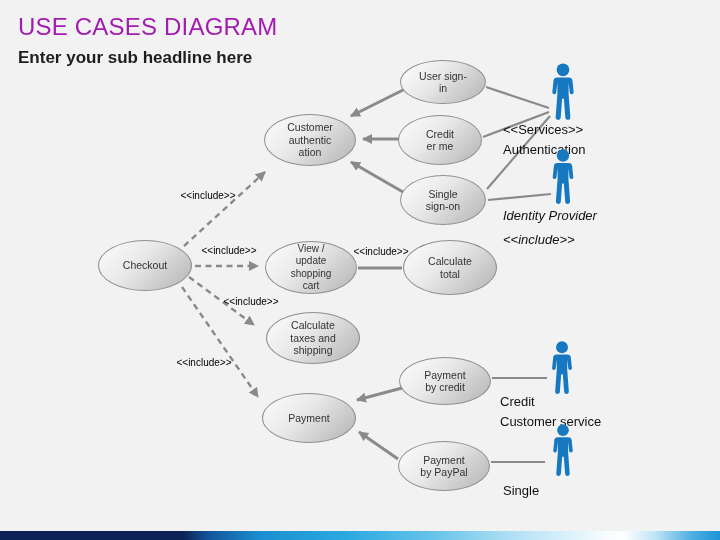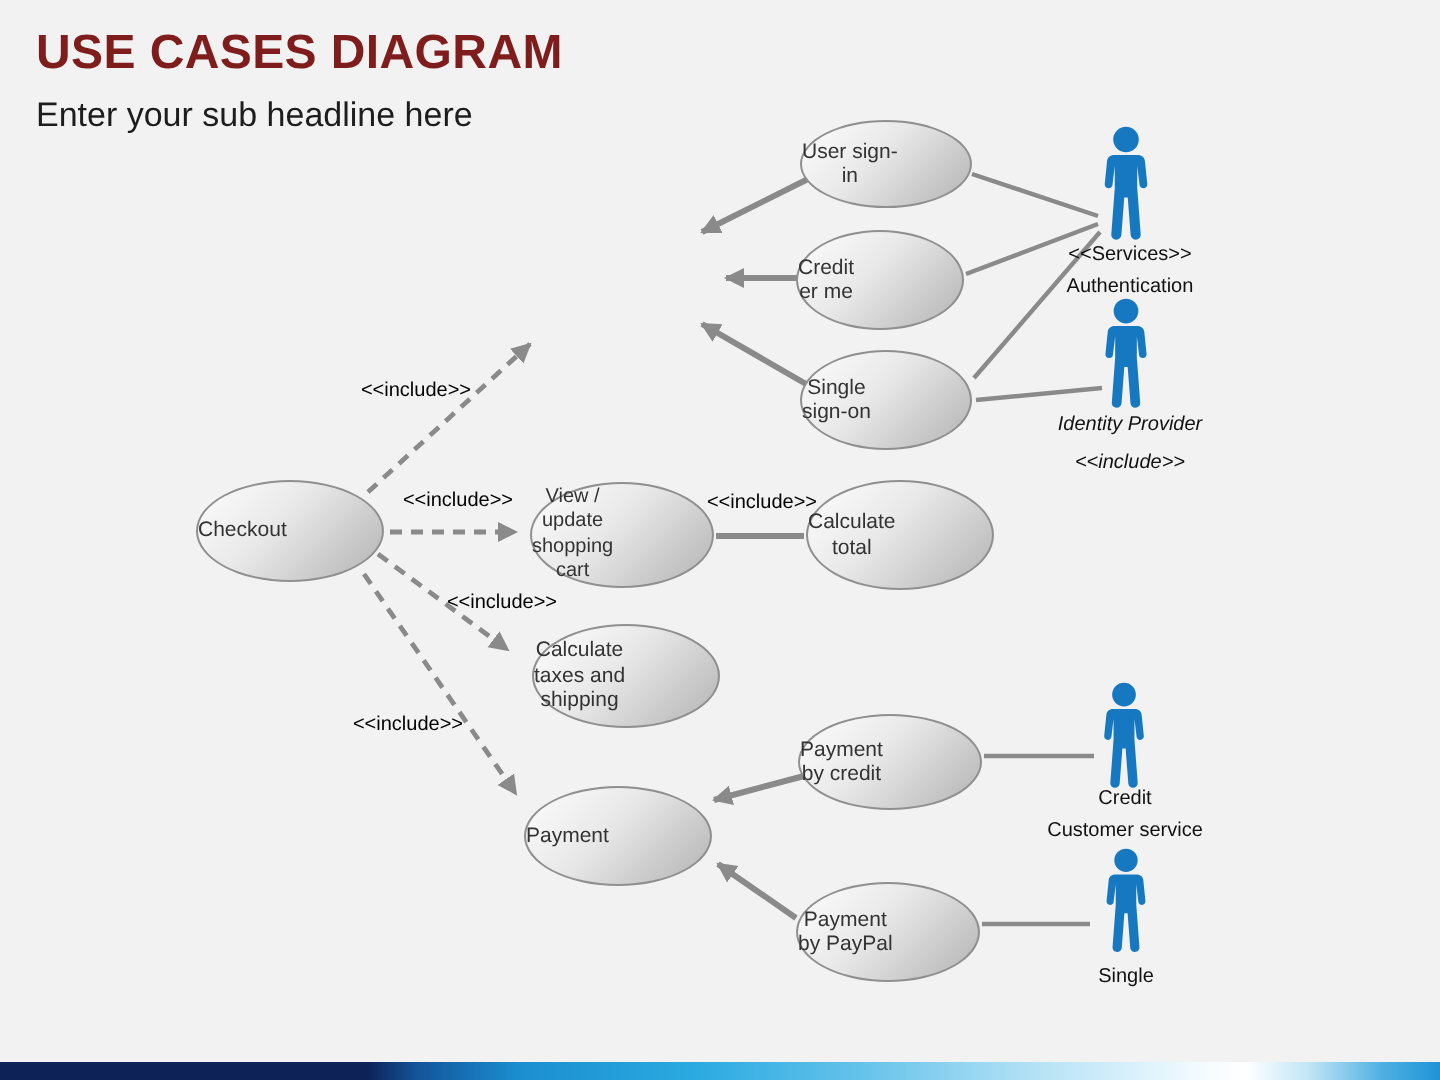--- a/index.html
+++ b/index.html
@@ -8,8 +8,8 @@
     background:#f2f2f2;font-family:"Liberation Sans",sans-serif;
   }
   .title{
-    position:absolute;left:18px;top:13px;font-size:24px;font-weight:700;
-    color:#7f1d1d;letter-spacing:.2px;
+    position:absolute;left:18px;top:13px;font-size:24px;font-weight:400;
+    color:#a21caf;letter-spacing:.2px;
   }
   .subtitle{
     position:absolute;left:18px;top:48px;font-size:17px;font-weight:400;color:#1d1d1d;

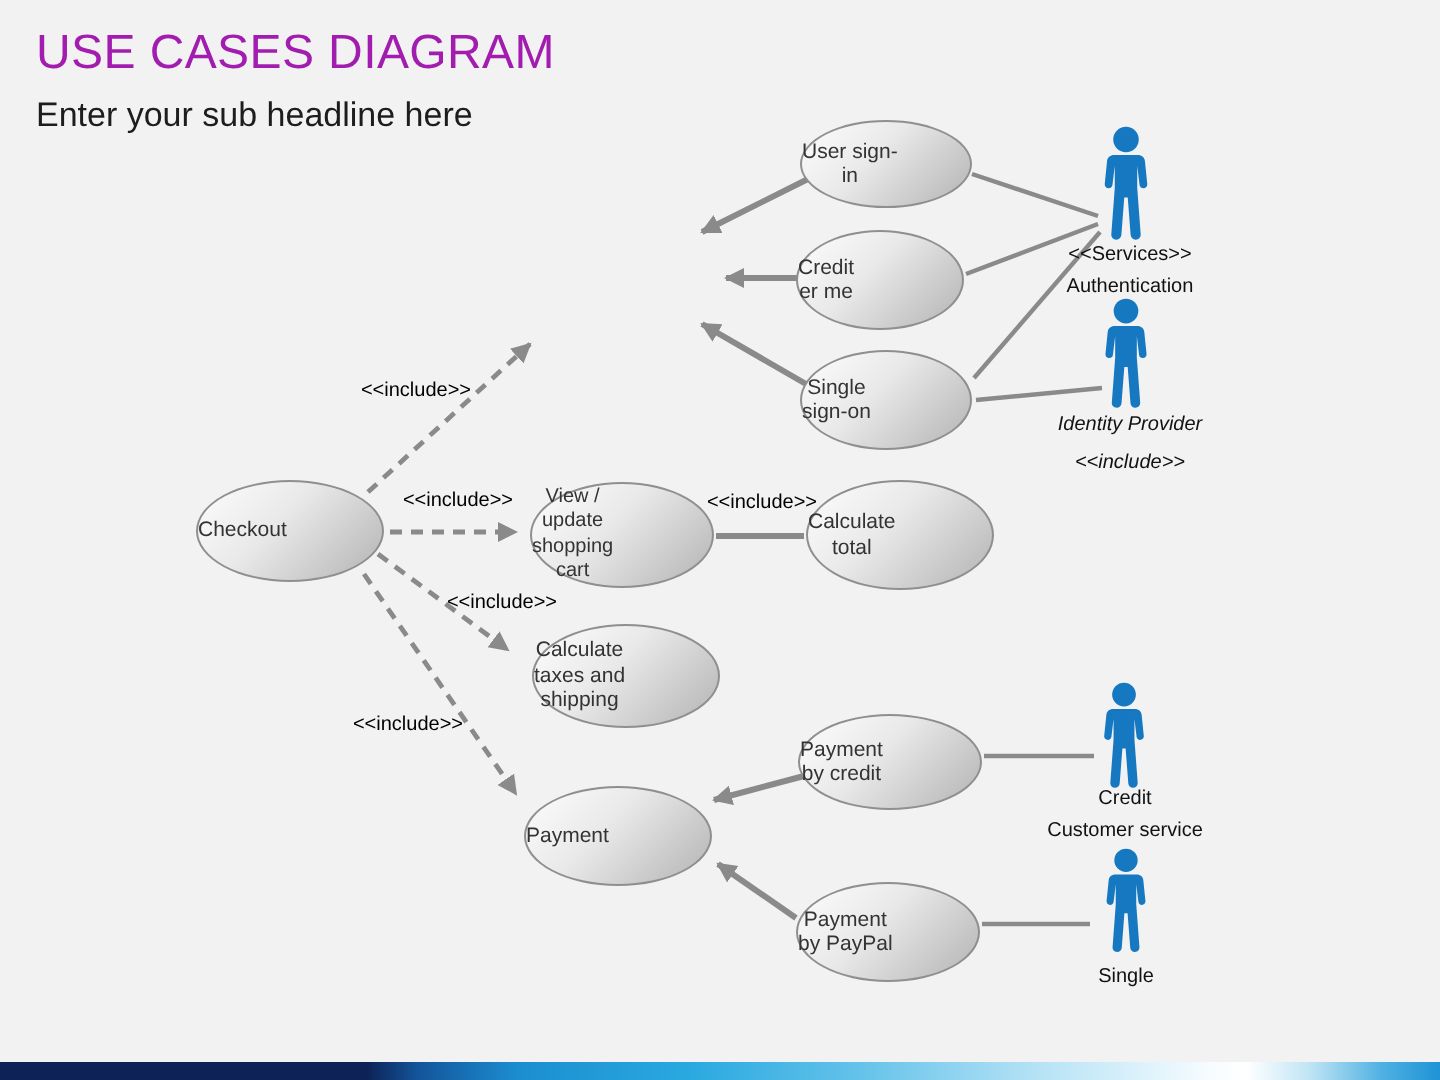--- a/index.html
+++ b/index.html
@@ -12,7 +12,7 @@
     color:#a21caf;letter-spacing:.2px;
   }
   .subtitle{
-    position:absolute;left:18px;top:48px;font-size:17px;font-weight:400;color:#1d1d1d;
+    position:absolute;left:18px;top:48px;font-size:17px;font-weight:700;color:#1d1d1d;
   }
   .connectors{position:absolute;left:0;top:0;width:720px;height:540px;}
   .uc{

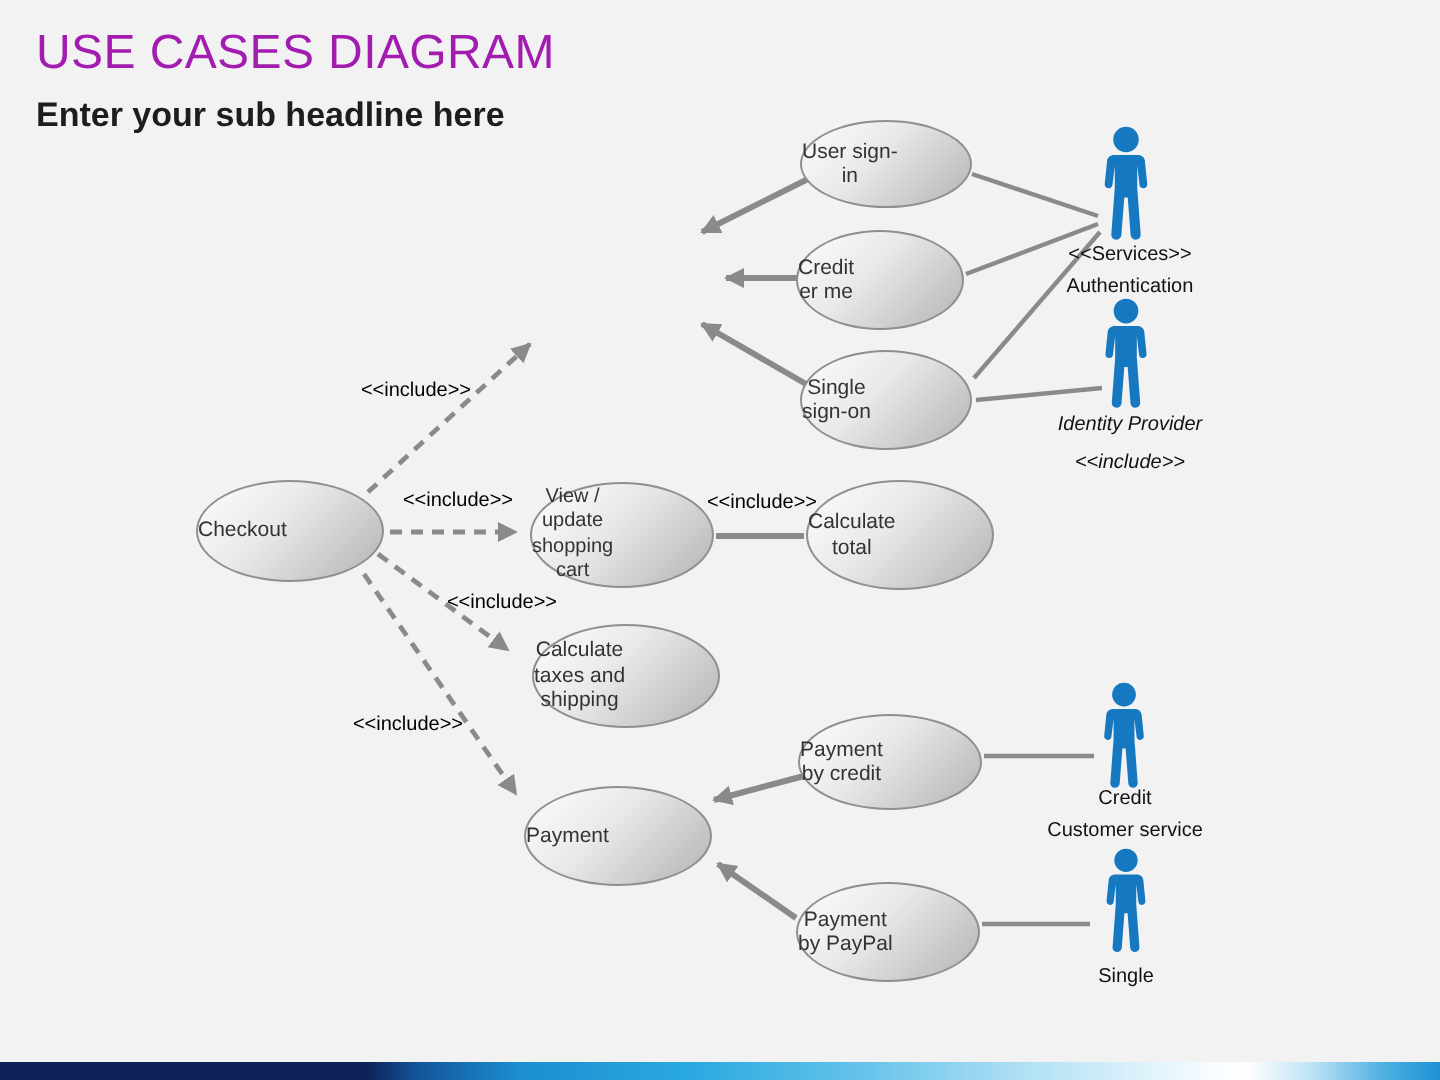--- a/index.html
+++ b/index.html
@@ -19,7 +19,7 @@
     position:absolute;border-radius:50%;
     background:linear-gradient(135deg,#fdfdfd 0%,#e9e9e9 42%,#b3b3b3 100%);
     border:1.4px solid #8f8f8f;
-    display:flex;align-items:center;justify-content:flex-start;
+    display:flex;align-items:center;justify-content:center;
     text-align:center;color:#333;font-size:10.5px;line-height:1.18;
     white-space:pre-line;box-sizing:border-box;
   }

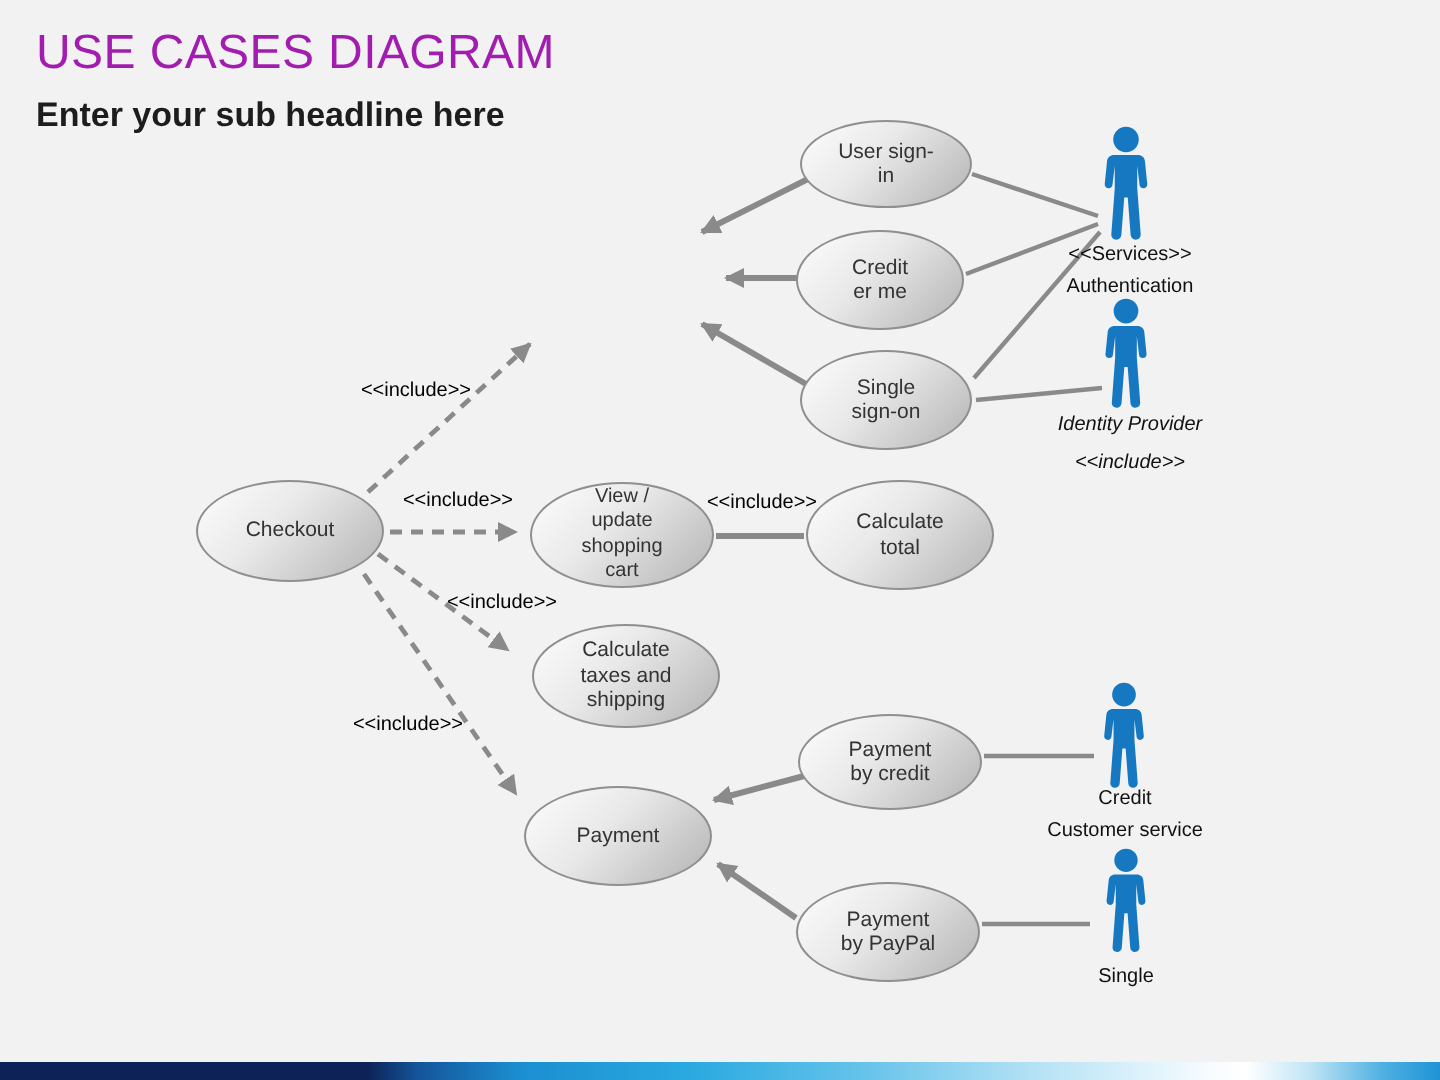--- a/index.html
+++ b/index.html
@@ -86,6 +86,11 @@
   <div class="uc" style="left:400px;top:60px;width:86px;height:44px">
     <span>User sign-
 in</span>
+  </div>
+  <div class="uc" style="left:264px;top:114px;width:92px;height:52px">
+    <span>Customer
+authentic
+ation</span>
   </div>
   <div class="uc" style="left:398px;top:115px;width:84px;height:50px">
     <span>Credit

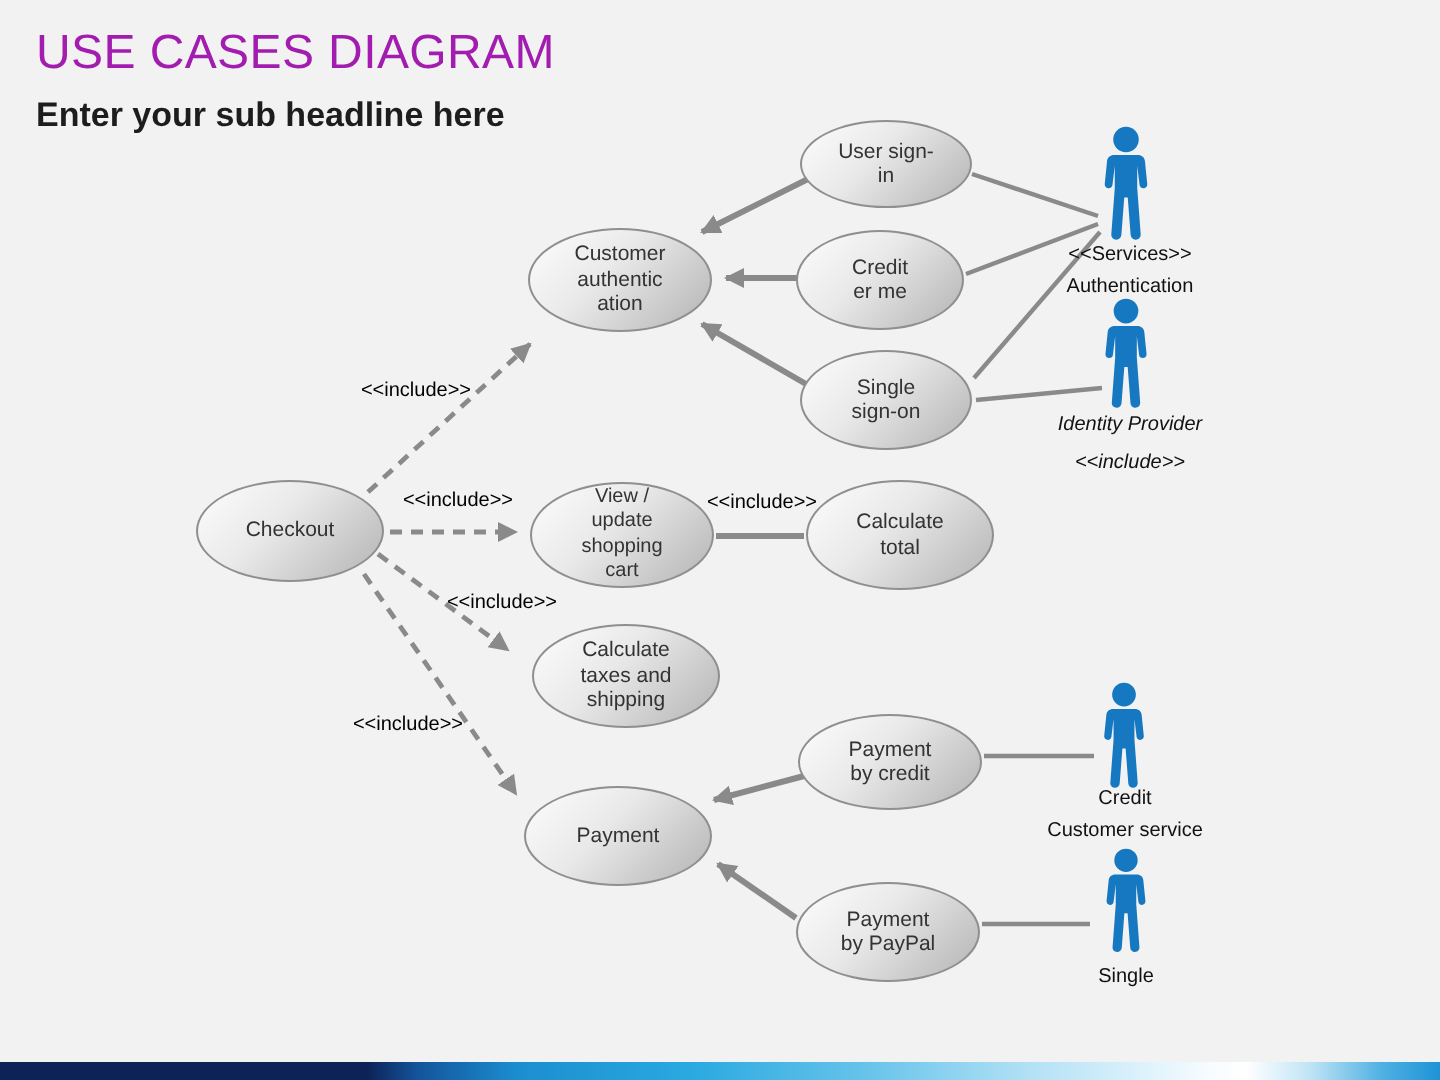--- a/index.html
+++ b/index.html
@@ -30,7 +30,7 @@
   .actor{position:absolute;}
   .actor svg{display:block;}
   .actor-label{
-    position:absolute;font-size:10px;color:#111;text-align:center;
+    position:absolute;font-size:13px;color:#111;
     white-space:pre-line;line-height:1.55;
   }
   .actor-label.tall{line-height:1.85;font-style:italic;}

